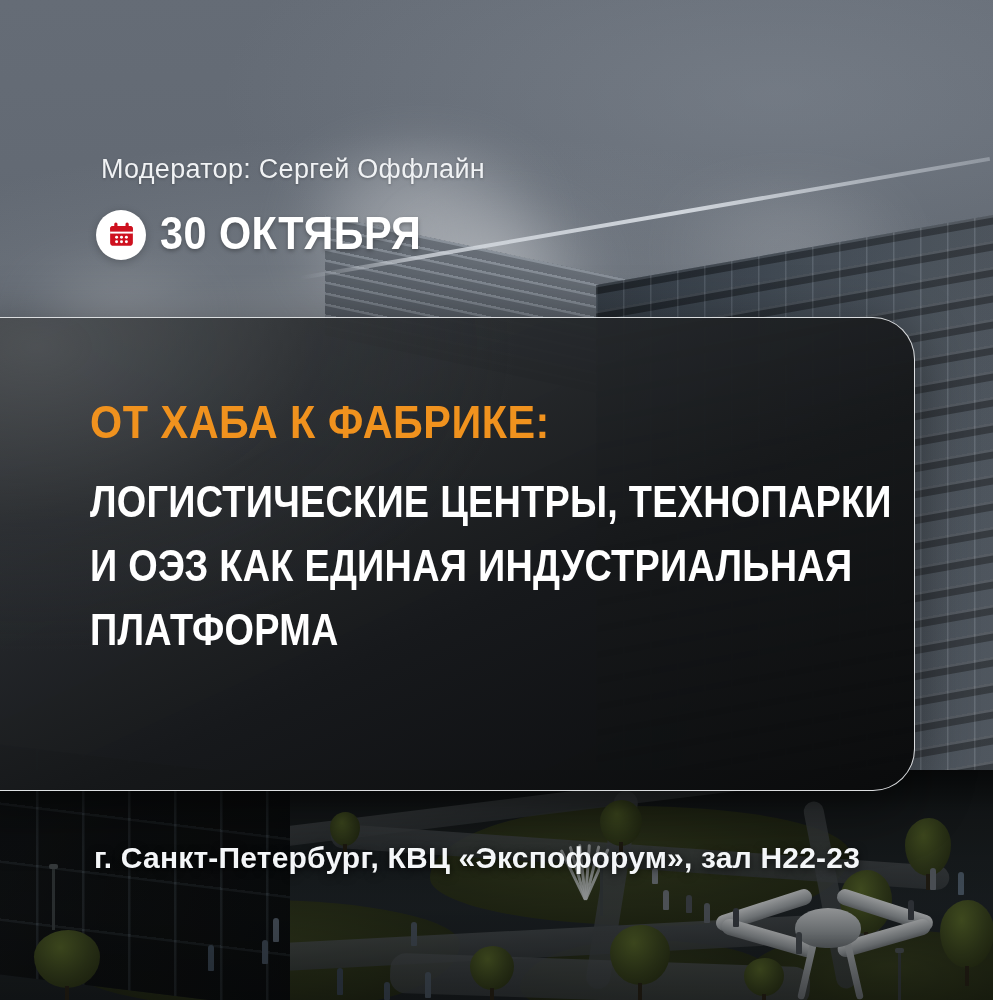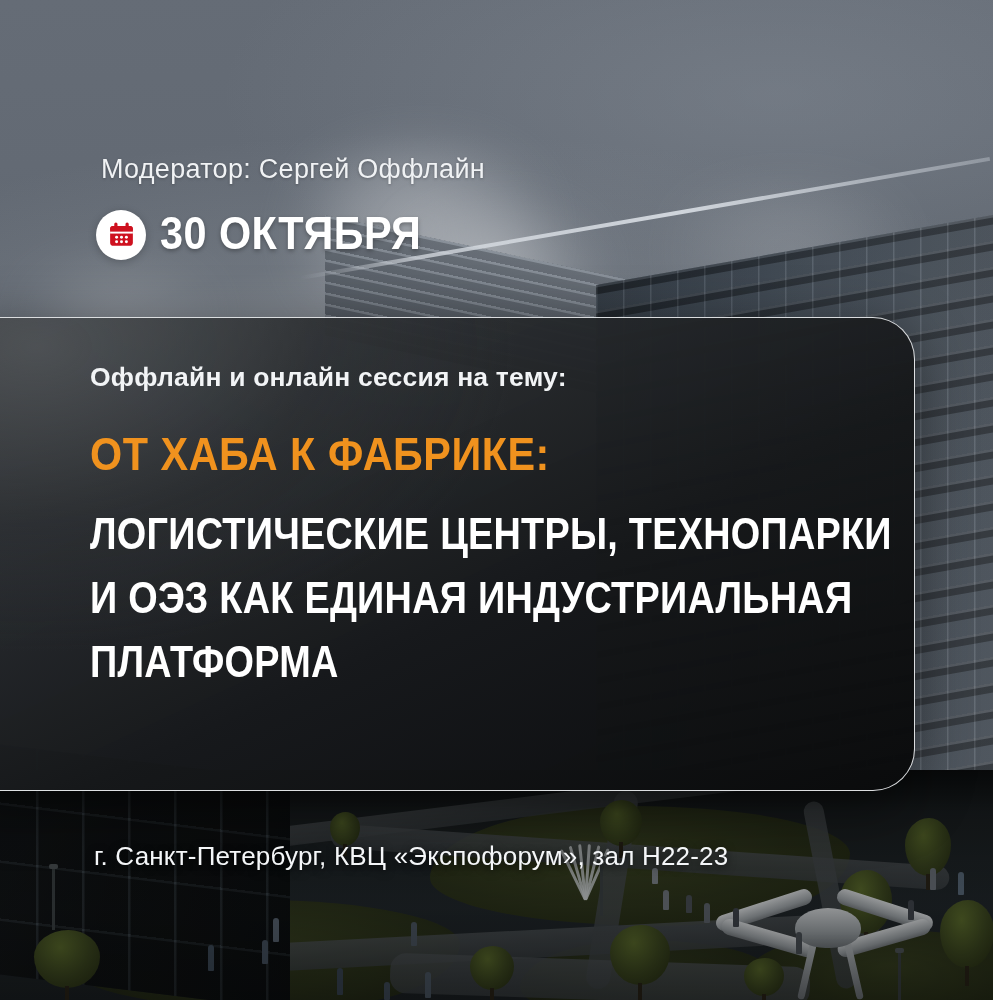--- a/index.html
+++ b/index.html
@@ -424,7 +424,6 @@
   <div class="card">
     <div class="card-inner">
 
-      <div class="kicker">Оффлайн и онлайн сессия на тему:</div>
 
       <div class="headline-accent">ОТ ХАБА К ФАБРИКЕ:</div>
 

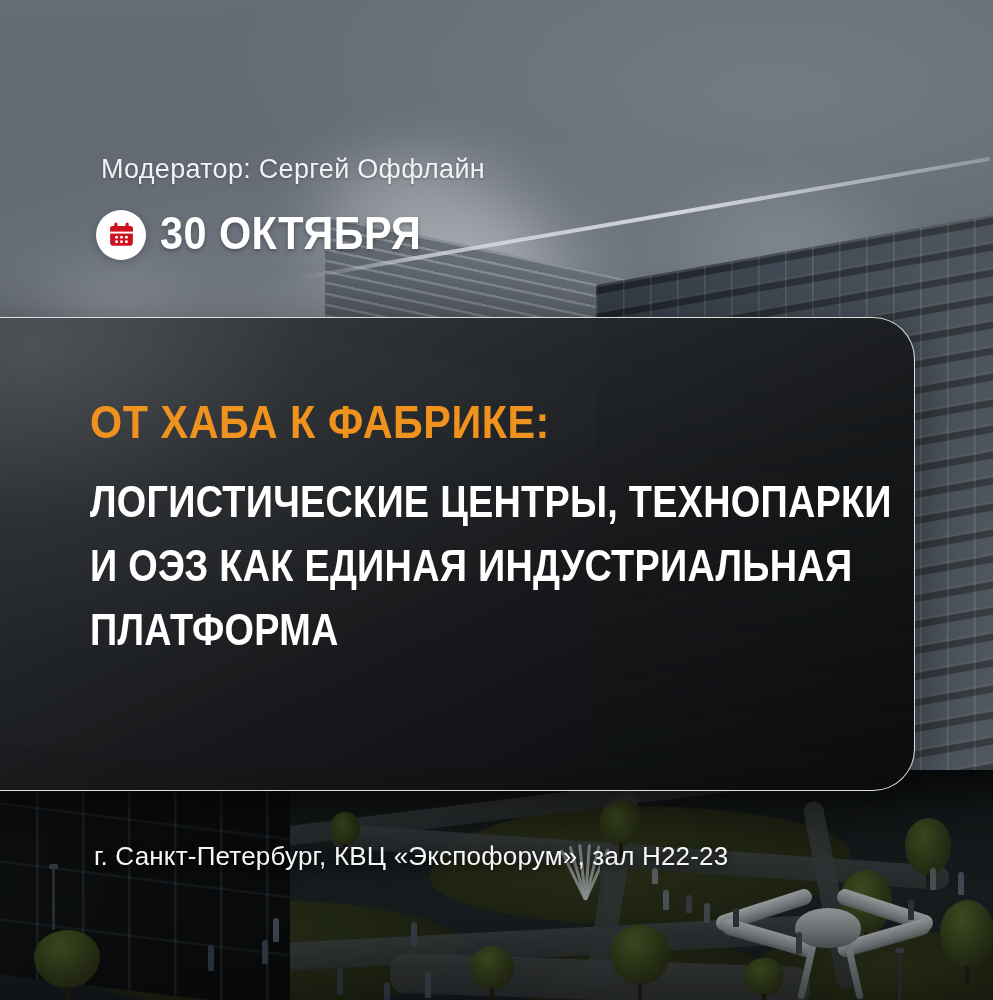--- a/index.html
+++ b/index.html
@@ -269,7 +269,7 @@
 
   .venue{
     position:absolute; left:94px; top:841px;
-    font-size:26px; font-weight:400; letter-spacing:.2px;
+    font-size:30px; font-weight:700; letter-spacing:.2px;
     color:#f4f6f8;
     text-shadow:0 2px 8px rgba(0,0,0,.75);
     white-space:nowrap;

